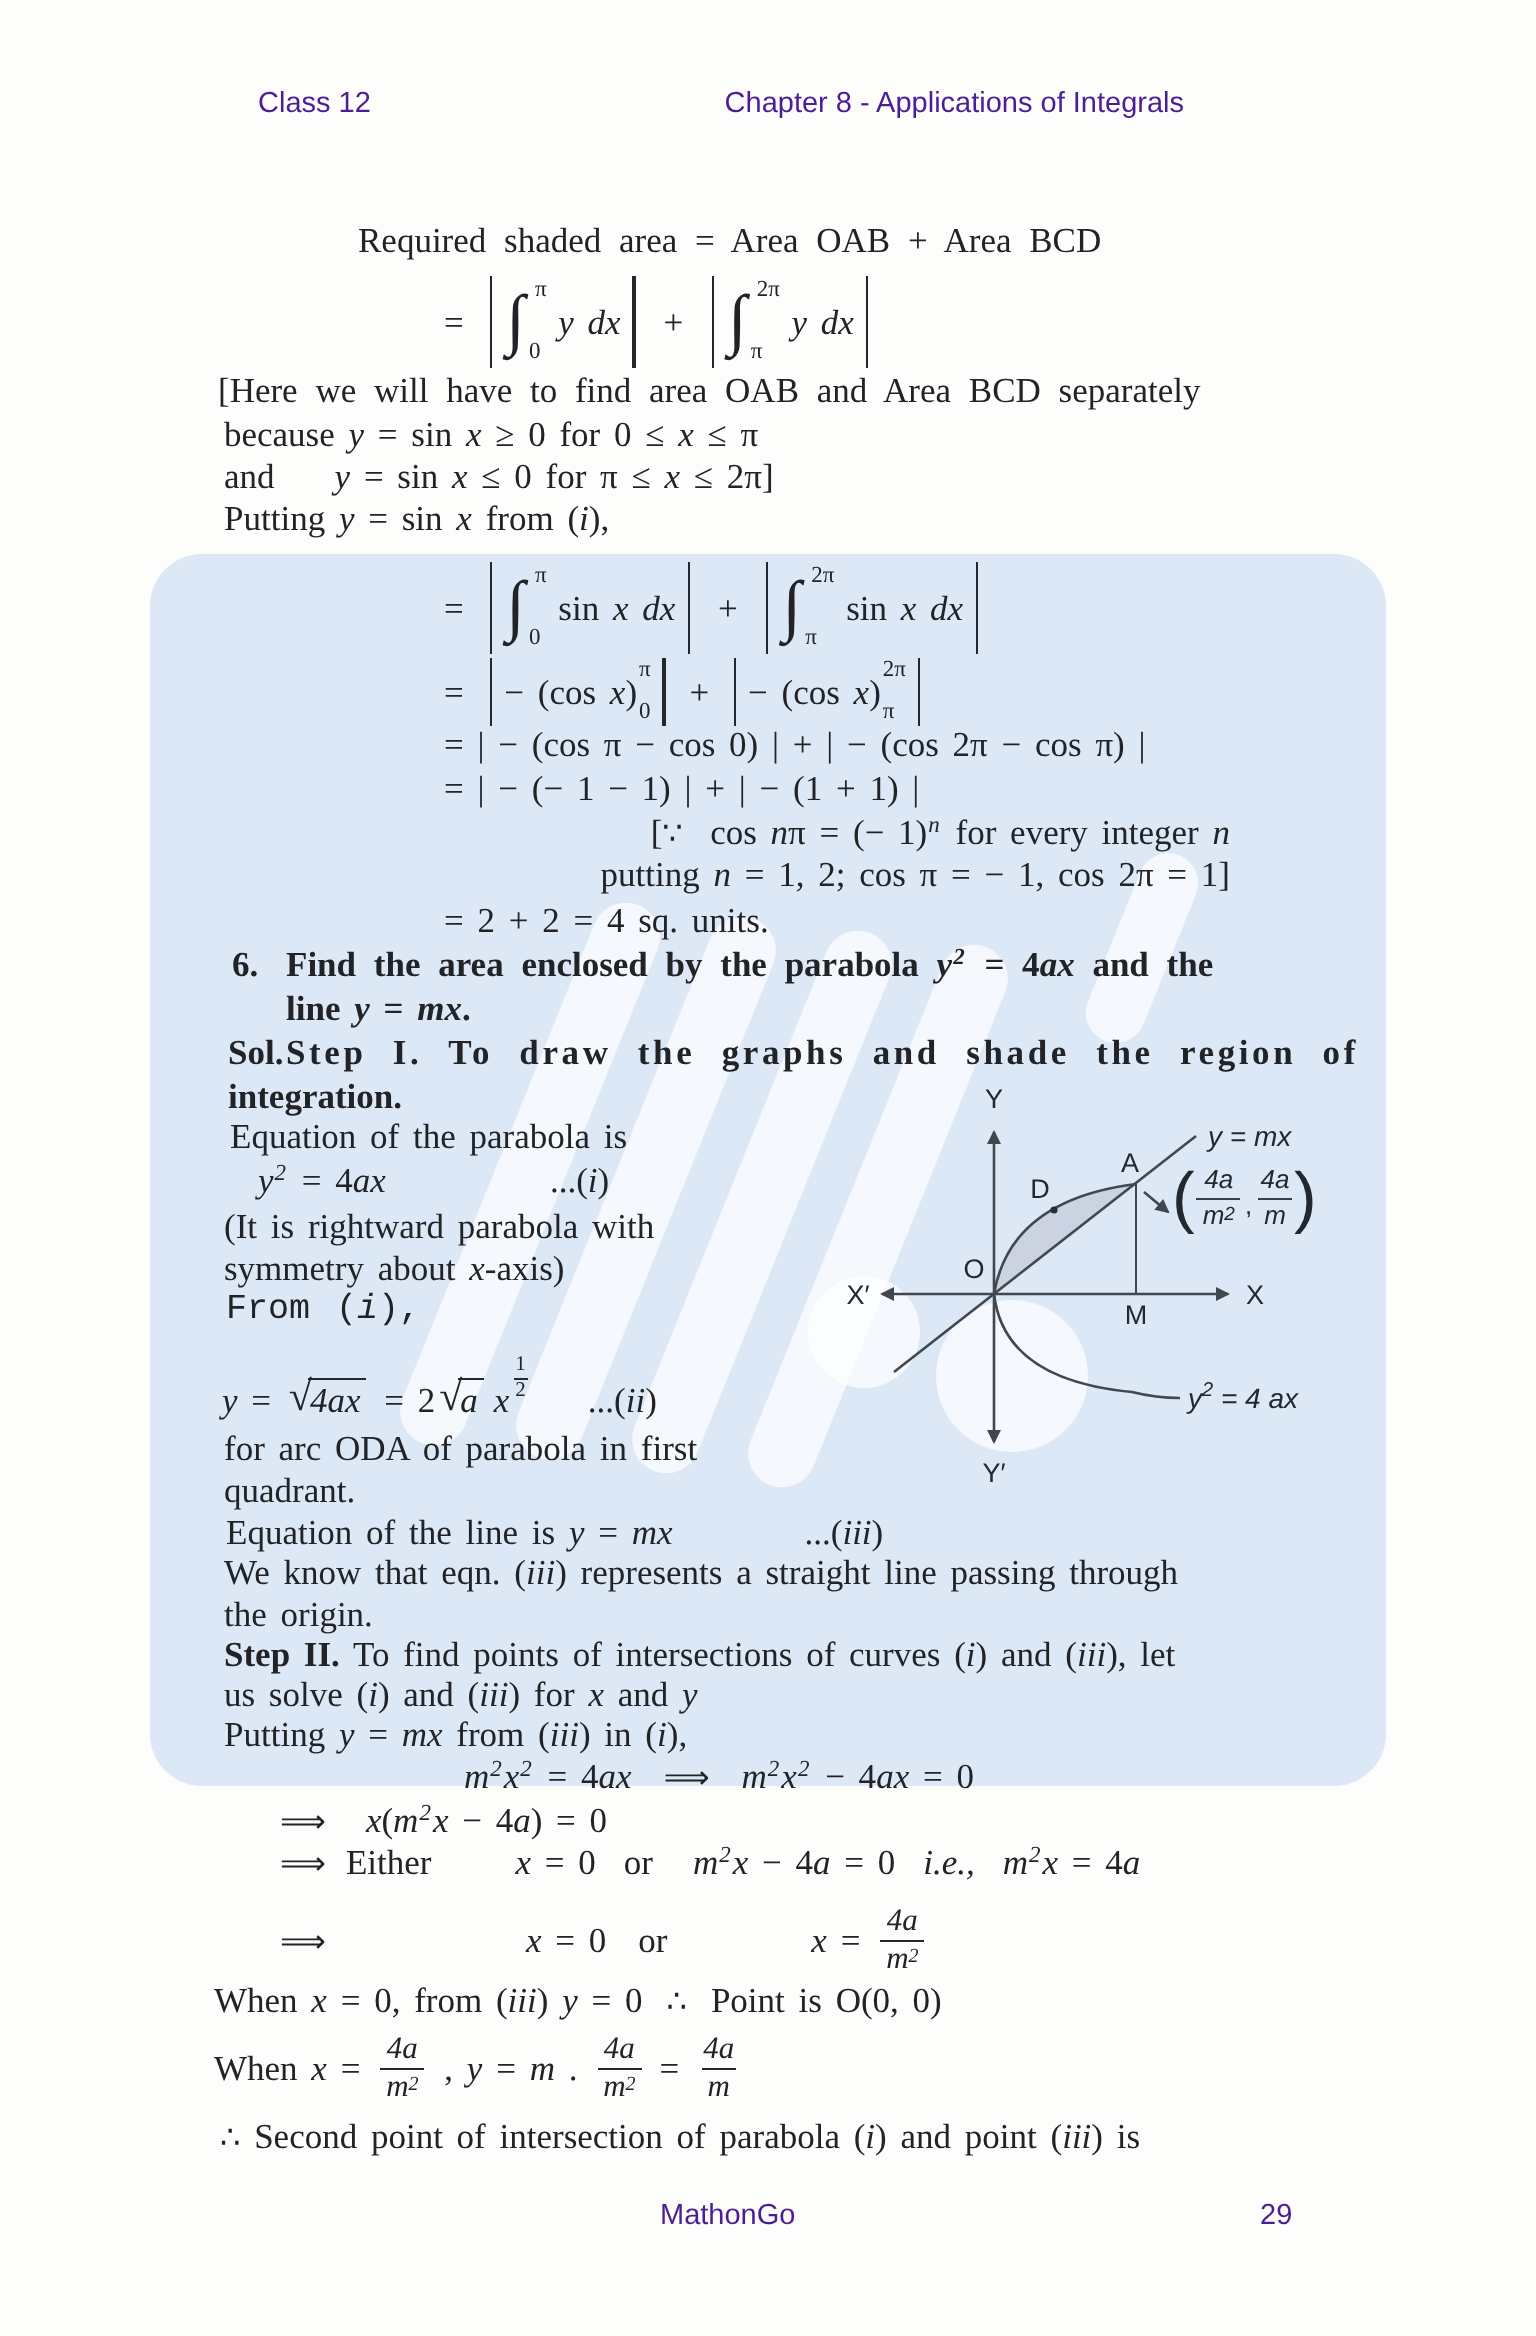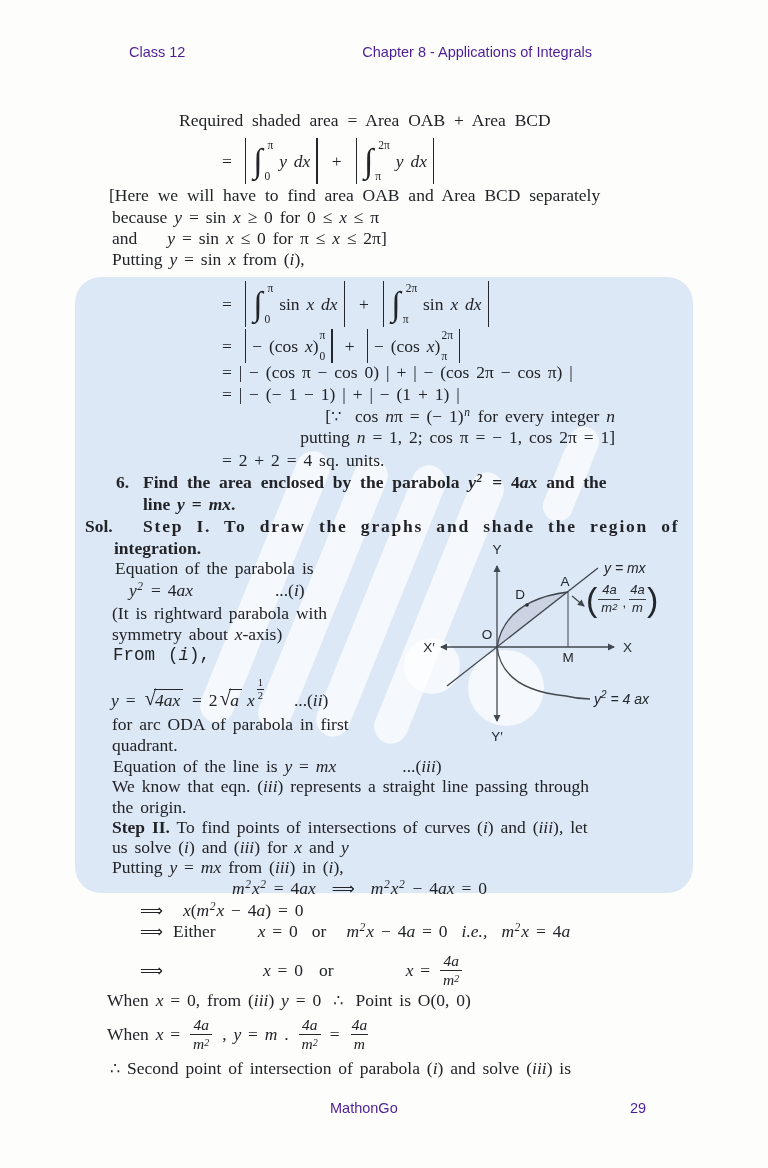--- a/index.html
+++ b/index.html
@@ -85,7 +85,7 @@
   <div class="line b" style="left:116px;top:472px;">6.</div>
   <div class="line ws4" style="left:143px;top:472px;"><span class="b">Find the area enclosed by the parabola </span><span class="bi">y</span><span class="bi sup">2</span><span class="b"> = 4</span><span class="bi">ax</span><span class="b"> and the</span></div>
   <div class="line" style="left:143px;top:494px;"><span class="b">line </span><span class="bi">y</span><span class="b"> = </span><span class="bi">mx</span><span class="b">.</span></div>
-  <div class="line b" style="left:85px;top:516px;">Sol.</div>
+  <div class="line b" style="left:114px;top:516px;">Sol.</div>
   <div class="line lsp" style="left:143px;top:516px;"><span class="b">Step I. To draw the graphs and shade the region of</span></div>
   <div class="line" style="left:114px;top:538px;"><span class="b">integration.</span></div>
 

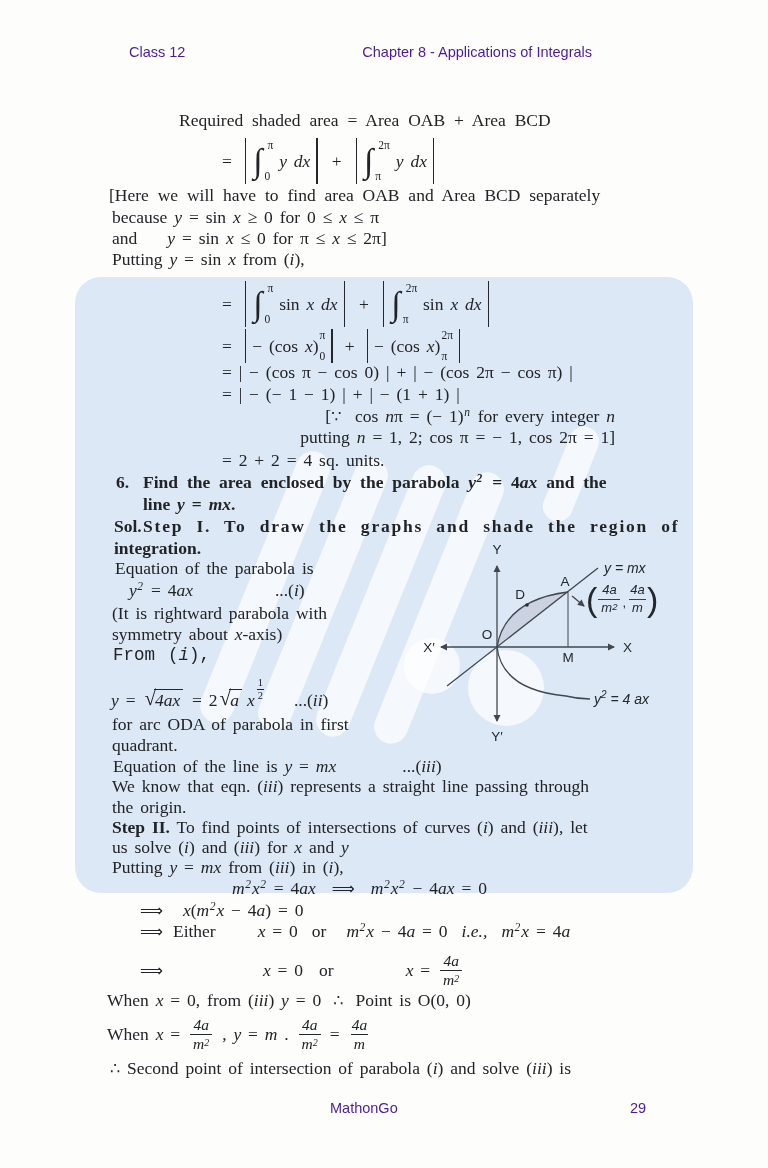--- a/index.html
+++ b/index.html
@@ -110,7 +110,7 @@
   <div class="line eqf" style="left:140px;top:948px;height:44px;"><span class="arr">⟹</span><span class="gap" style="padding-left: 100px;"></span><span class="i">x</span><span> = 0</span><span class="gap" style="padding-left: 16px;"></span><span>or</span><span class="gap" style="padding-left: 72px;"></span><span class="i">x</span><span> = </span><span class="frac"><span class="num">4a</span><span class="den">m<span class="dsup">2</span></span></span></div>
   <div class="line" style="left:107px;top:990px;"><span>When </span><span class="i">x</span><span> = 0, from (</span><span class="i">iii</span><span>) </span><span class="i">y</span><span> = 0</span><span class="gap" style="padding-left: 12px;"></span><span class="arr">∴</span><span class="gap" style="padding-left: 12px;"></span><span>Point is O(0, 0)</span></div>
   <div class="line eqf" style="left:107px;top:1012px;height:44px;"><span>When </span><span class="i">x</span><span> = </span><span class="frac"><span class="num">4a</span><span class="den">m<span class="dsup">2</span></span></span><span> , </span><span class="i">y</span><span> = </span><span class="i">m</span><span> . </span><span class="frac"><span class="num">4a</span><span class="den">m<span class="dsup">2</span></span></span><span class="gap" style="padding-left: 6px;"></span><span>=</span><span class="gap" style="padding-left: 6px;"></span><span class="frac"><span class="num">4a</span><span class="den">m</span></span></div>
-  <div class="line" style="left:110px;top:1058px;"><span class="arr">∴</span><span> Second point of intersection of parabola (</span><span class="i">i</span><span>) and solve (</span><span class="i">iii</span><span>) is</span></div>
+  <div class="line" style="left:110px;top:1058px;"><span class="arr">∴</span><span> Second point of intersection of parabola (</span><span class="i">i</span><span>) and point (</span><span class="i">iii</span><span>) is</span></div>
 
   <div class="fig">
     <svg width="300" height="214" viewBox="0 0 300 214">

